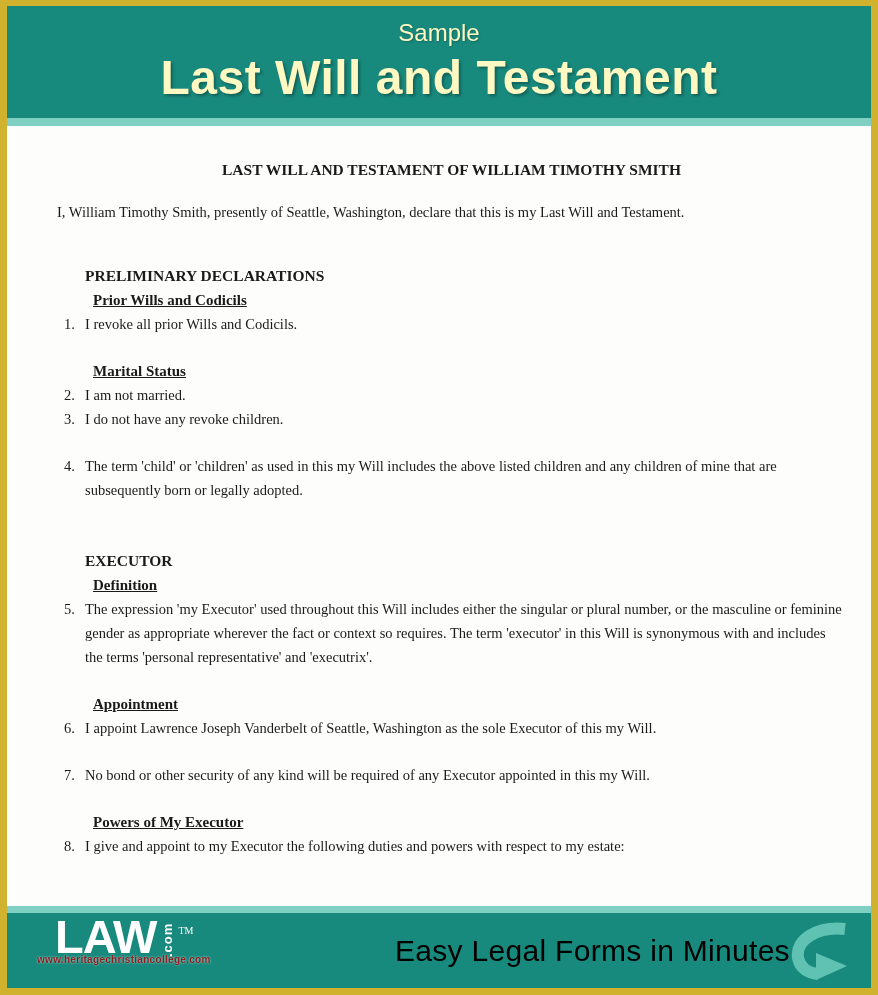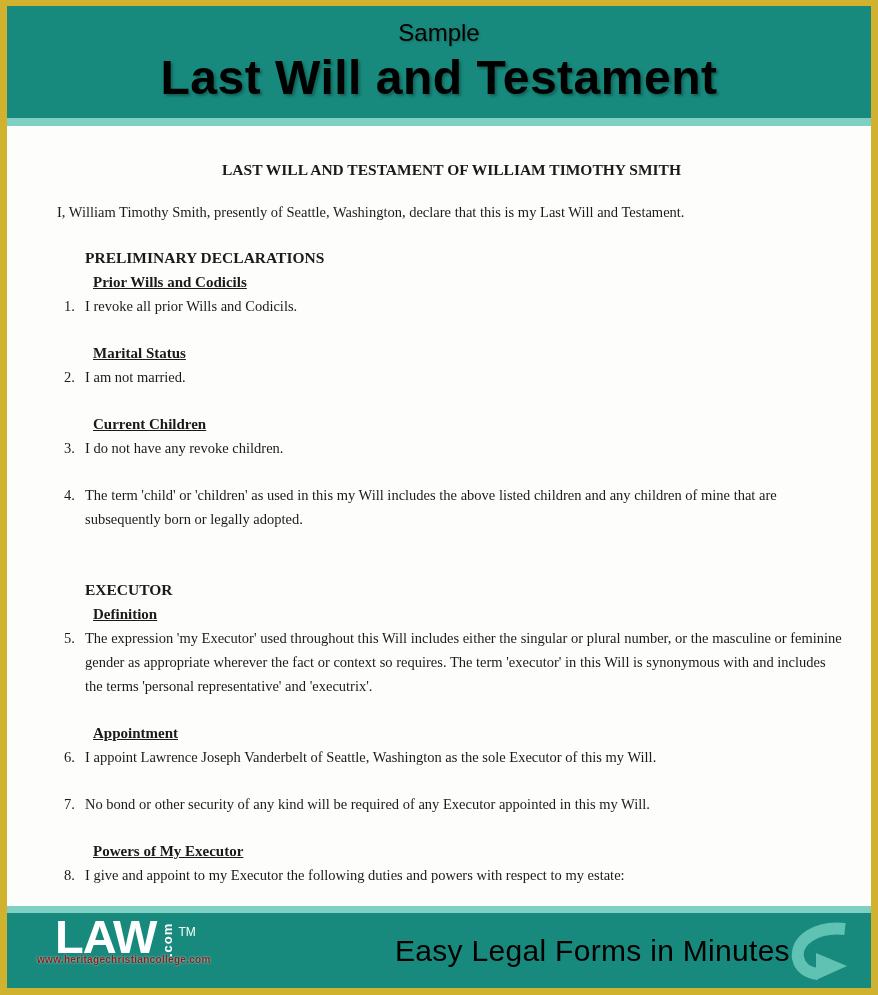--- a/index.html
+++ b/index.html
@@ -18,7 +18,7 @@
     height: 112px;
     background: #188a7d;
     text-align: center;
-    color: #000000;
+    color: #fef9c3;
   }
   .banner .kicker {
     padding-top: 13px;

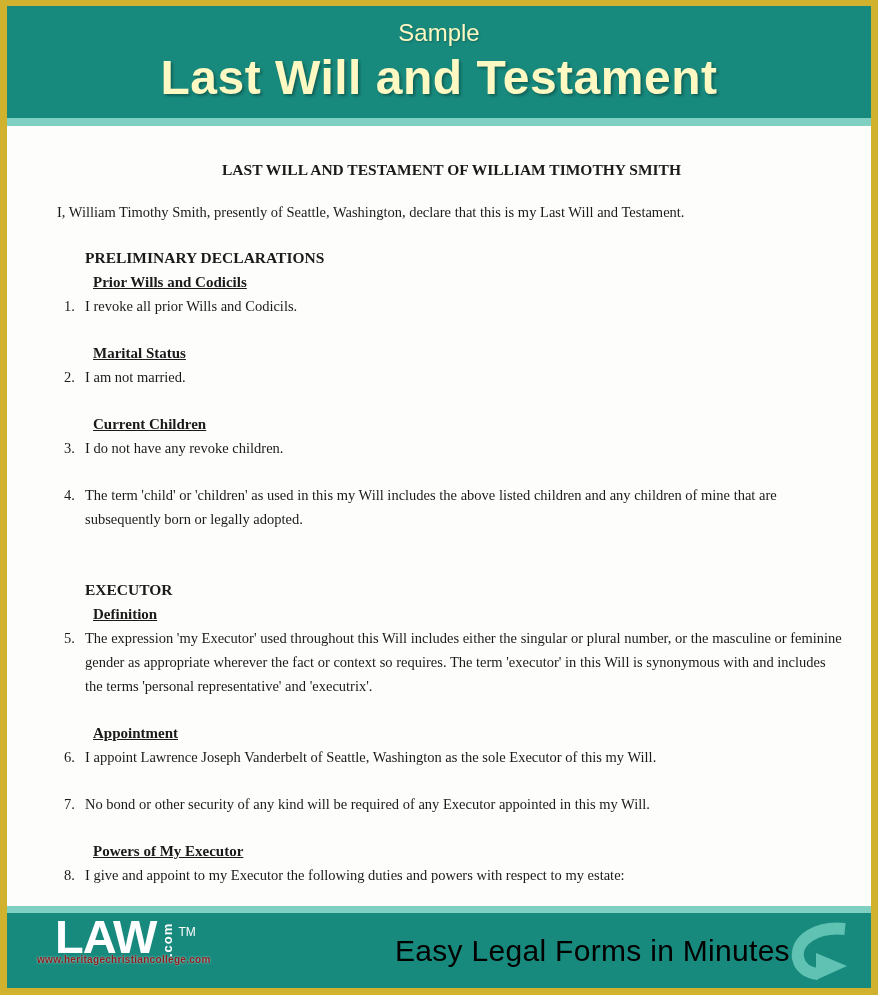--- a/index.html
+++ b/index.html
@@ -61,7 +61,7 @@
     line-height: 24px;
     margin-left: 28px;
   }
-  .doc h2.first-section { margin-top: 22px; }
+  .doc h2.first-section { margin-top: 40px; }
   .doc h2.later-section { margin-top: 47px; }
   .doc h3 {
     font-size: 15px;

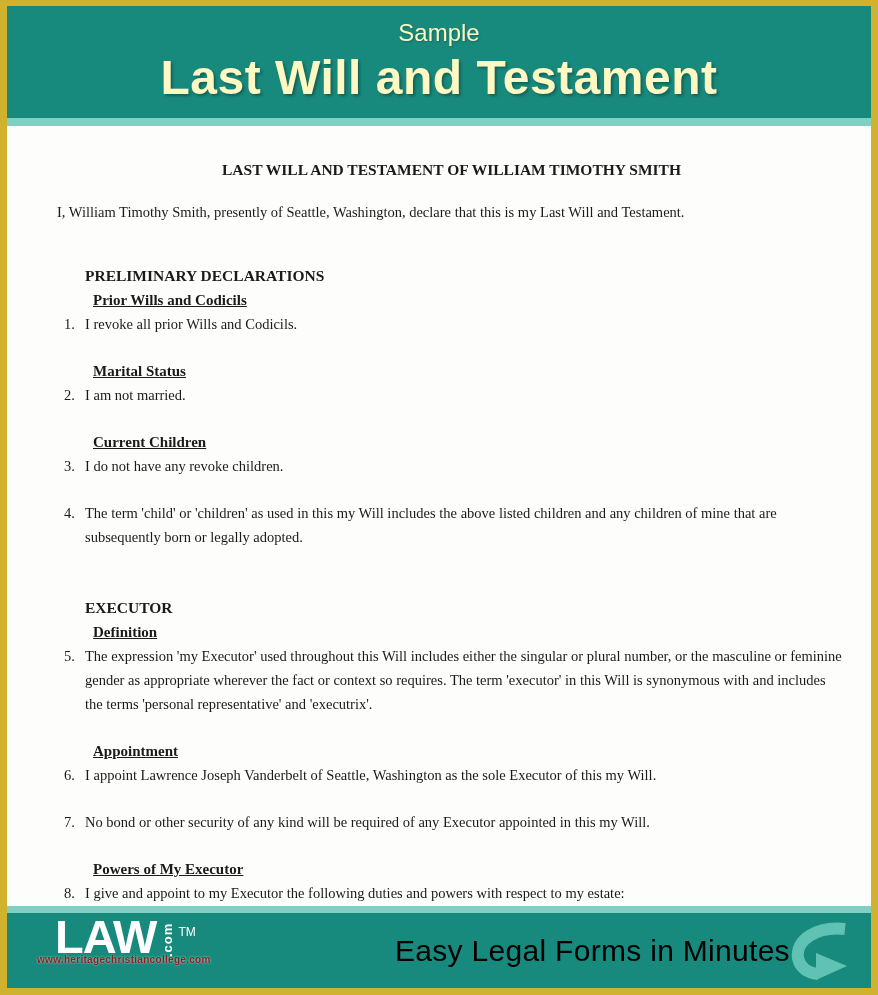--- a/index.html
+++ b/index.html
@@ -167,7 +167,6 @@
       <span class="itxt">I am not married.</span>
     </div>
 
-    <h3 class="gap">Current Children</h3>
     <div class="item">
       <span class="num">3.</span>
       <span class="itxt">I do not have any revoke children.</span>

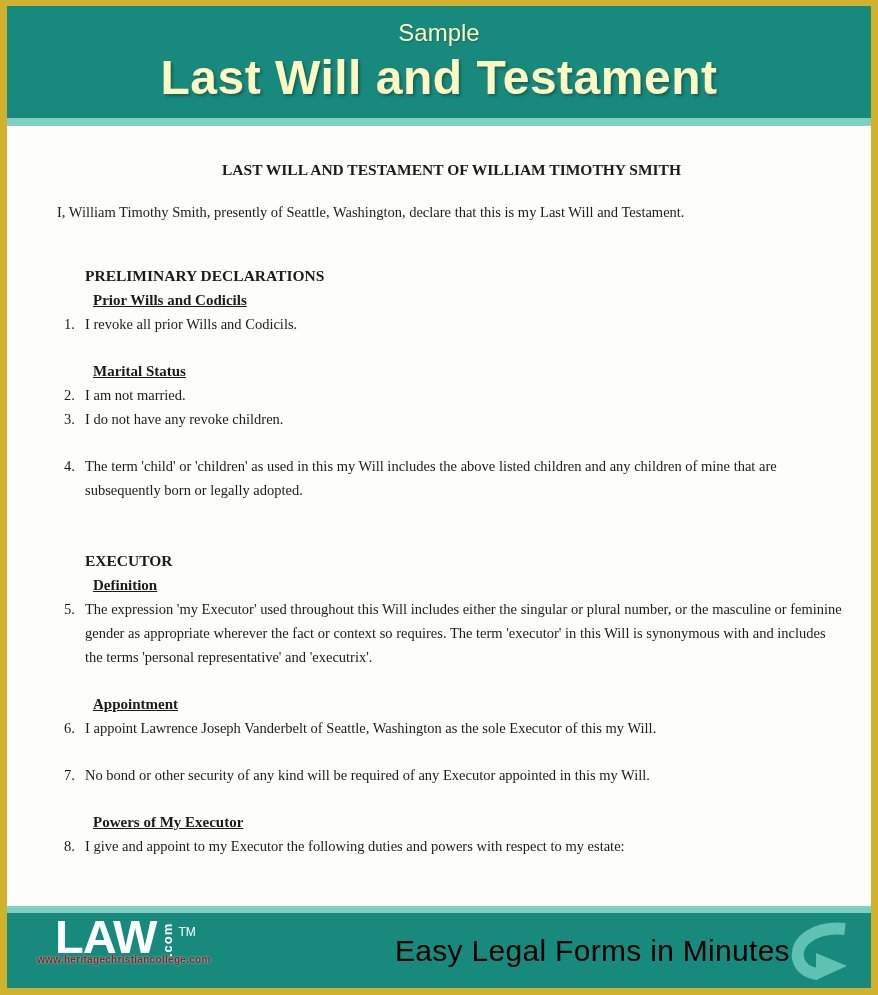--- a/index.html
+++ b/index.html
@@ -106,11 +106,12 @@
     display: inline-block;
   }
   .logo .tm {
-    font-size: 12px;
+    font-size: 10px;
     font-weight: 400;
     align-self: flex-start;
     margin-top: 12px;
     margin-left: 3px;
+    font-family: Liberation Serif, serif;
   }
   .watermark {
     position: absolute;

